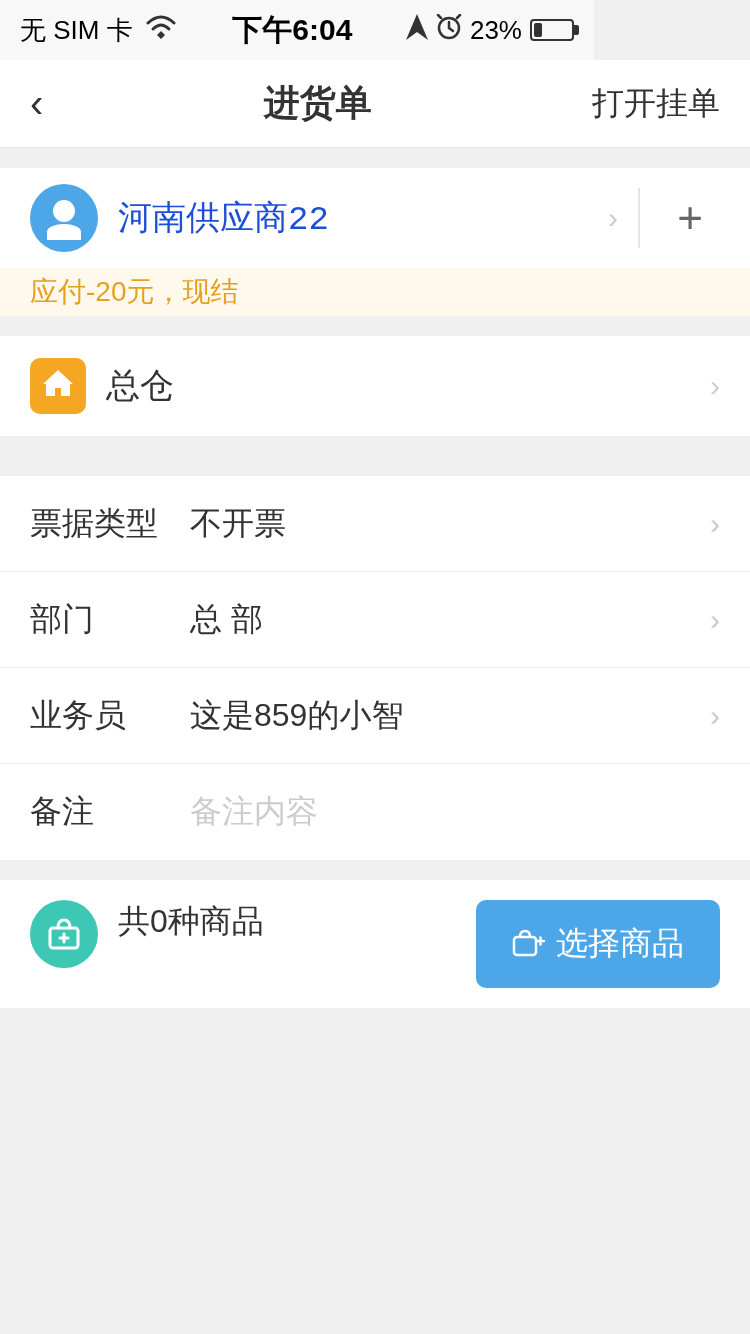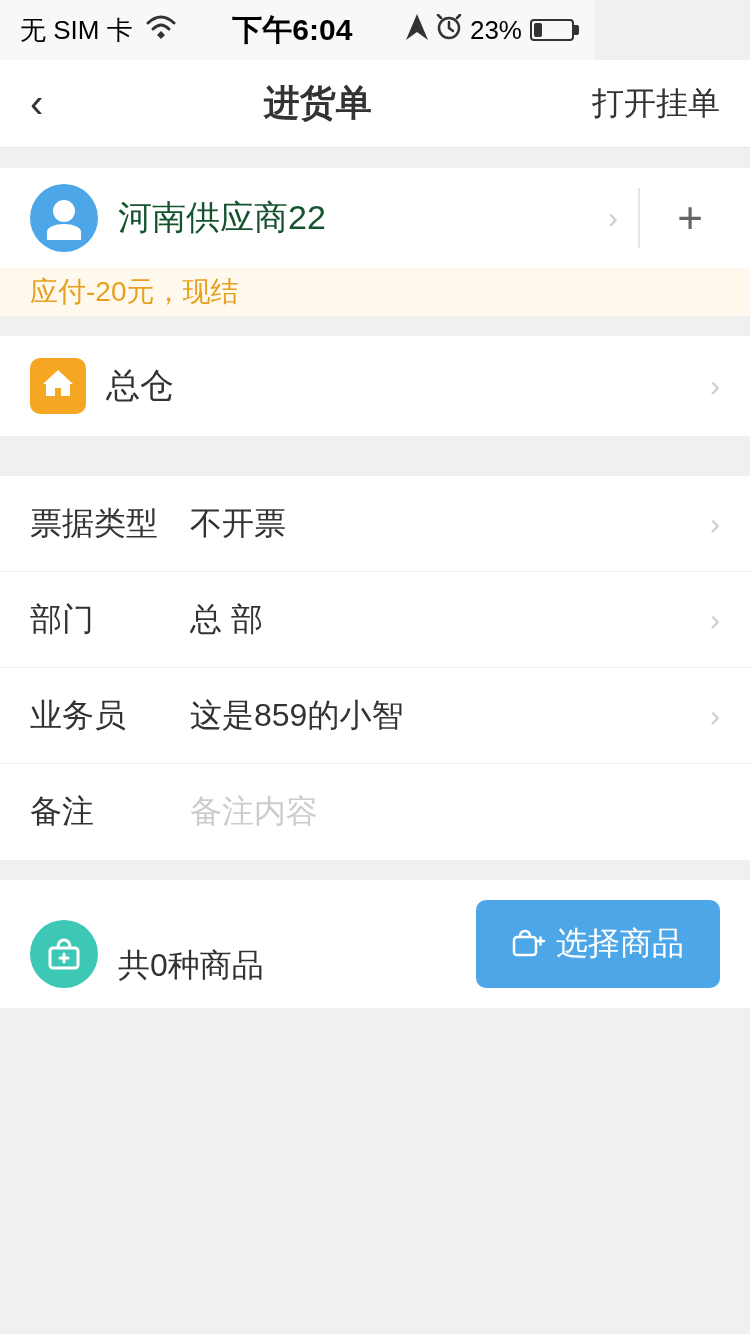--- a/index.html
+++ b/index.html
@@ -147,7 +147,8 @@
     .supplier-name {
       flex: 1;
       font-size: 34px;
-      color: #14532d;
+      color: #1d4ed8;
+      font-family: Liberation Mono, monospace;
     }
     .row-arrow {
       color: #ccc;

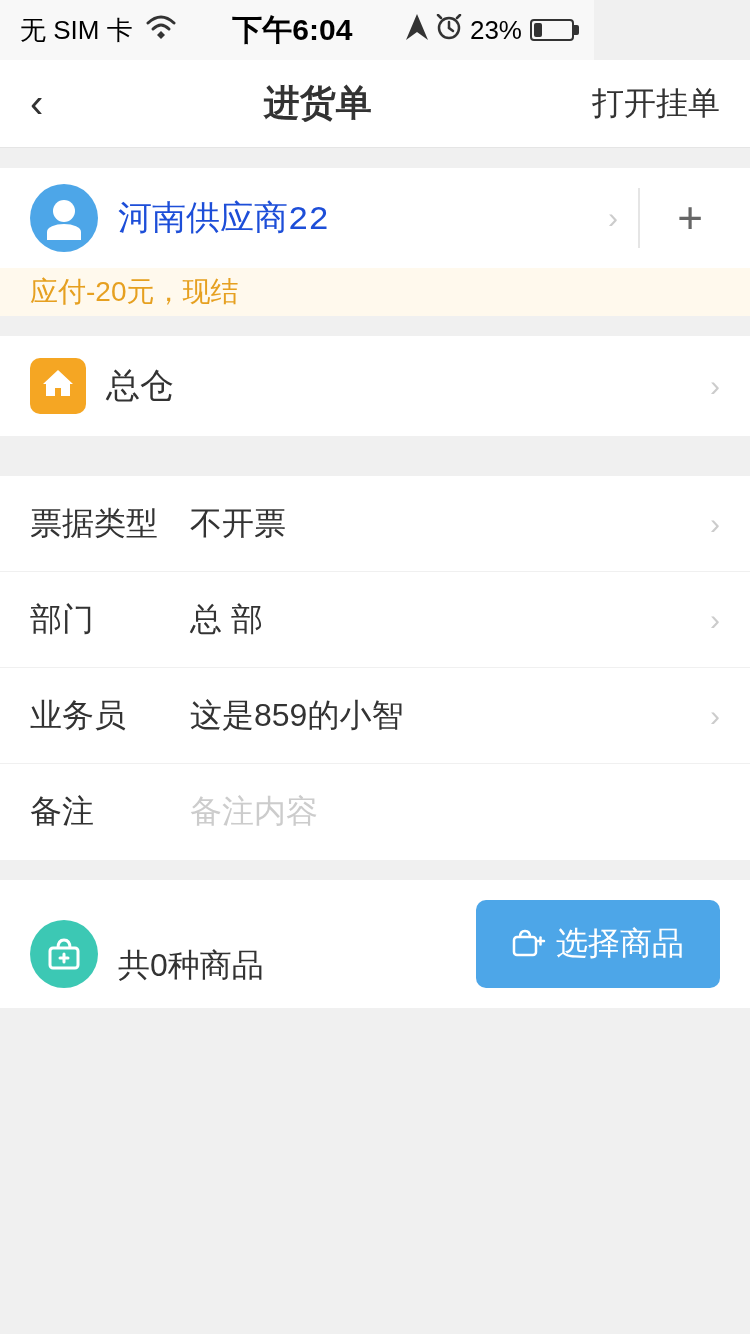--- a/index.html
+++ b/index.html
@@ -266,7 +266,7 @@
     .bottom-bar {
       background: #fff;
       display: flex;
-      align-items: flex-end;
+      align-items: flex-start;
       padding: 20px 30px;
       gap: 20px;
     }

